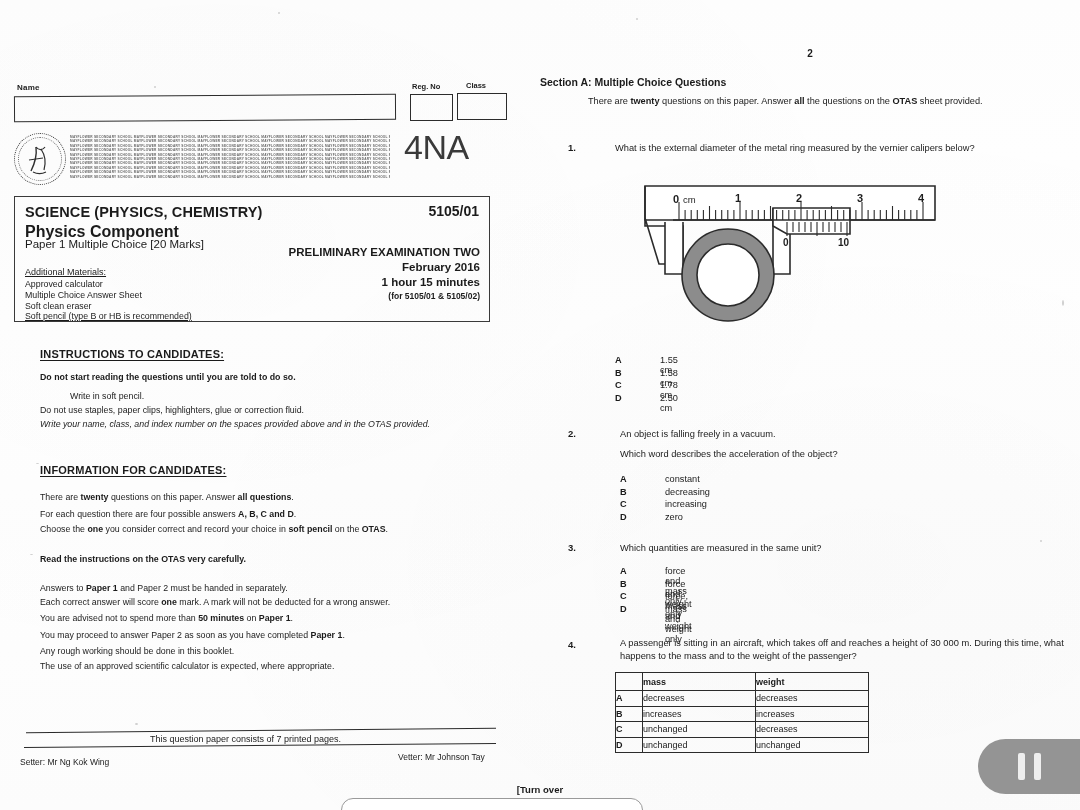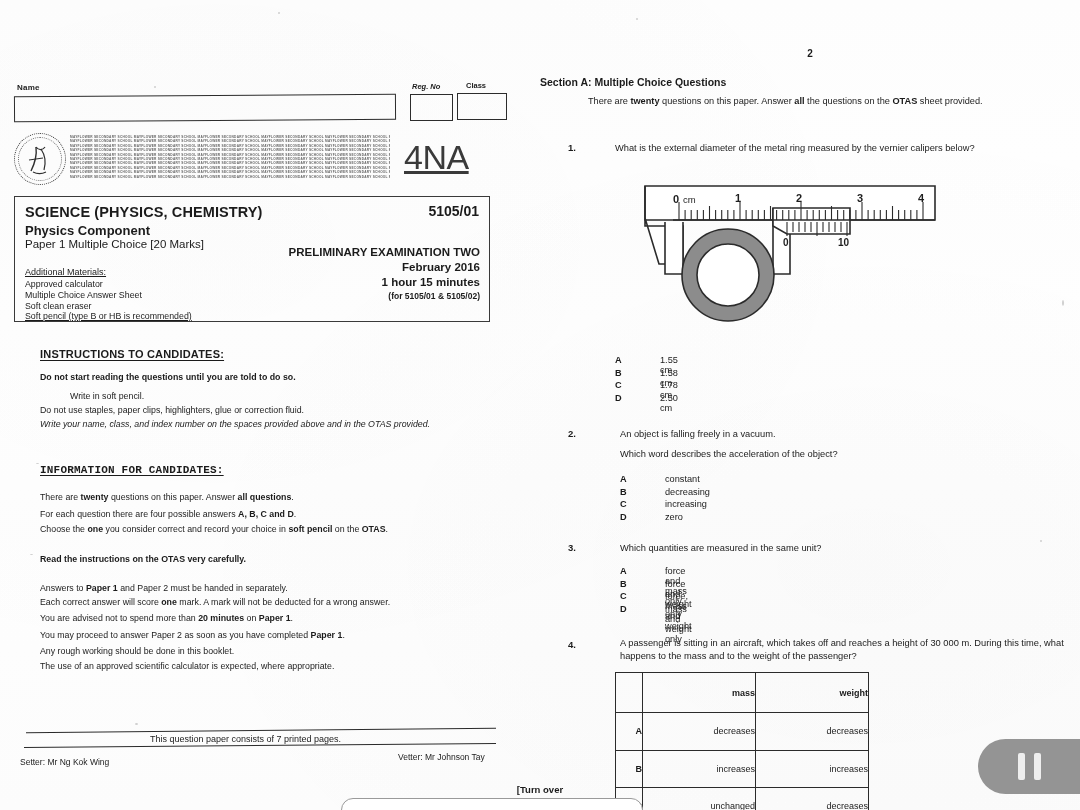--- a/index.html
+++ b/index.html
@@ -29,7 +29,7 @@
   .name-label{position:absolute;left:3px;top:-9px;font-size:8px;font-weight:600;letter-spacing:.2px;}
   .name-box{position:absolute;left:0;top:3px;width:380px;height:24px;border:1.2px solid #2c2c2c;
             transform:rotate(-0.35deg);}
-  .regno-label{position:absolute;left:398px;top:-10px;font-size:7.5px;font-weight:700;font-style:italic;}
+  .regno-label{position:absolute;left:398px;top:-10px;font-size:7.5px;font-weight:700;}
   .regno-box{position:absolute;left:396px;top:2px;width:41px;height:25px;border:1.3px solid #2c2c2c;}
   .class-label{position:absolute;left:452px;top:-11px;font-size:7.5px;font-weight:700;}
   .class-box{position:absolute;left:443px;top:1px;width:48px;height:25px;border:1.3px solid #2c2c2c;}

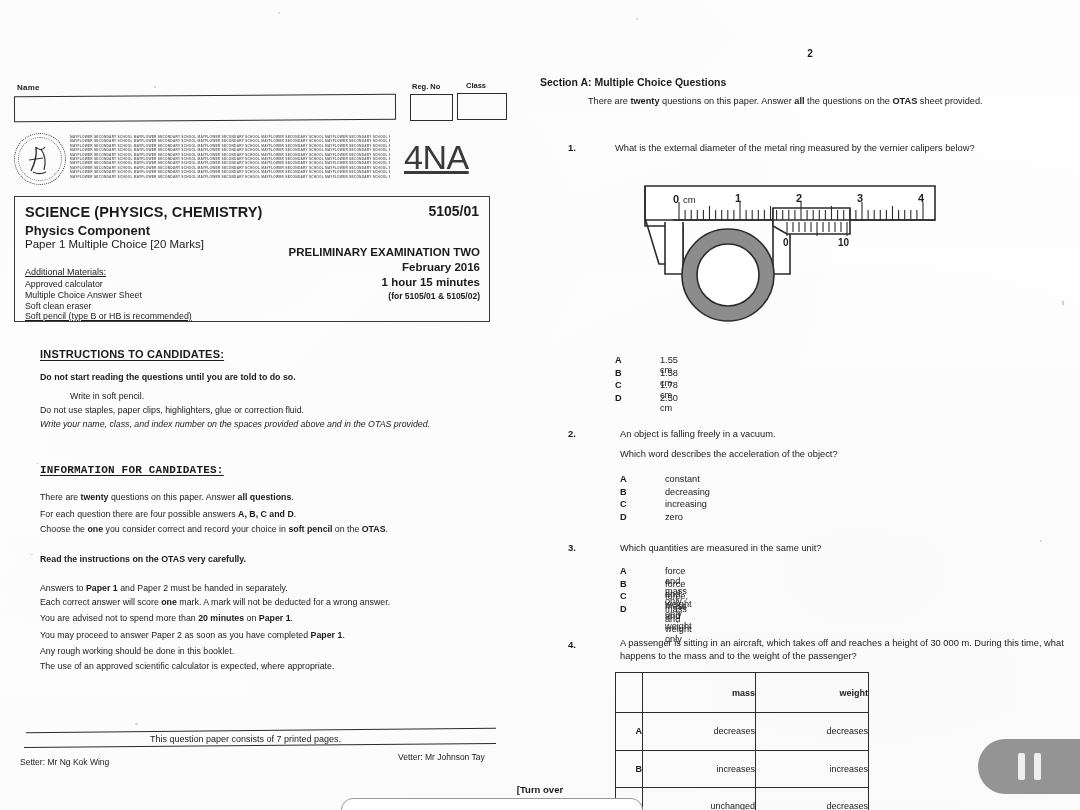--- a/index.html
+++ b/index.html
@@ -44,8 +44,8 @@
   .wm-band{position:absolute;left:70px;top:135px;width:320px;height:44px;overflow:hidden;}
   .wm-line{font-size:3.2px;letter-spacing:.25px;color:#3d3d3d;white-space:nowrap;
            line-height:4.4px;font-weight:700;opacity:.82;}
-  .level-code{position:absolute;left:404px;top:138px;font-size:34px;font-weight:400;
-              letter-spacing:-0.5px;color:#3a3a3a;font-family:"Liberation Sans",sans-serif;text-decoration:underline;}
+  .level-code{position:absolute;left:404px;top:128px;font-size:34px;font-weight:400;
+              letter-spacing:-0.5px;color:#3a3a3a;font-family:"Liberation Sans",sans-serif;}
 
   
   .hdr-box{position:absolute;left:14px;top:196px;width:474px;height:124px;border:1.2px solid #3a3a3a;}

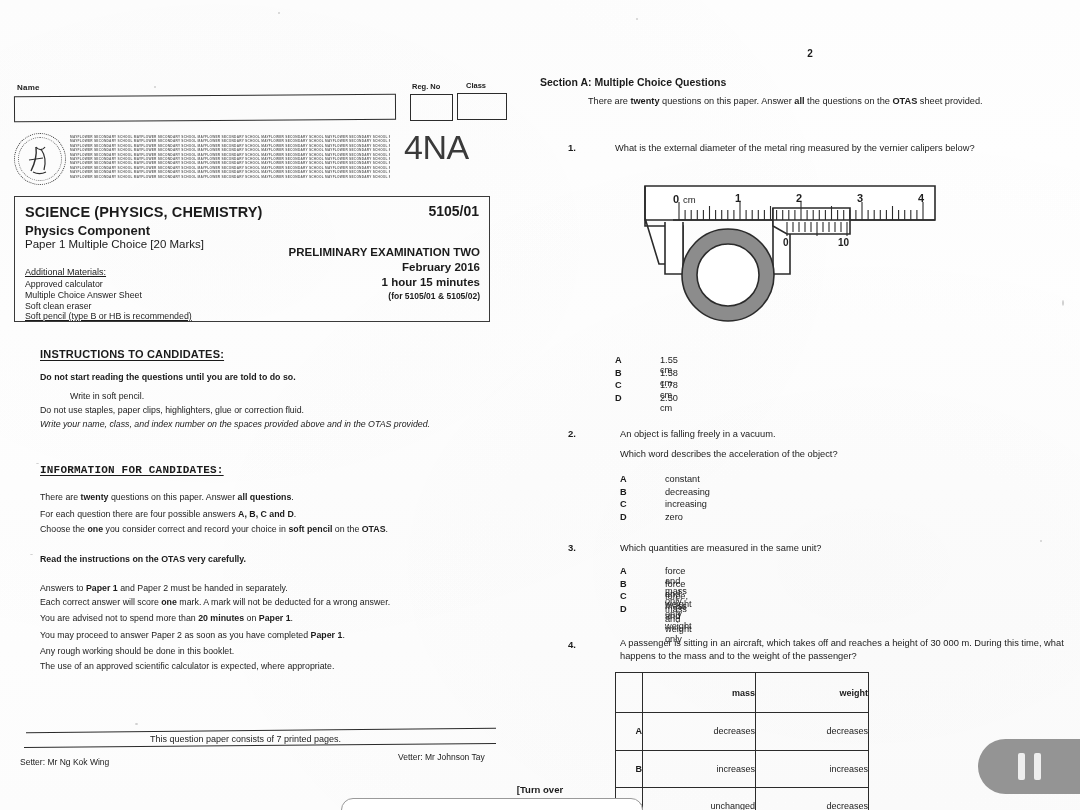--- a/index.html
+++ b/index.html
@@ -50,7 +50,7 @@
   
   .hdr-box{position:absolute;left:14px;top:196px;width:474px;height:124px;border:1.2px solid #3a3a3a;}
   .hdr-title{position:absolute;left:10px;top:7px;font-size:14.5px;font-weight:700;letter-spacing:.1px;}
-  .hdr-sub1{position:absolute;left:10px;top:26px;font-size:13px;font-weight:700;}
+  .hdr-sub1{position:absolute;left:10px;top:26px;font-size:16px;font-weight:700;}
   .hdr-sub2{position:absolute;left:10px;top:41px;font-size:11.5px;font-weight:400;}
   .hdr-code{position:absolute;right:10px;top:6px;font-size:14px;font-weight:700;}
   .hdr-exam{position:absolute;right:9px;top:49px;font-size:11.5px;font-weight:700;text-align:right;}

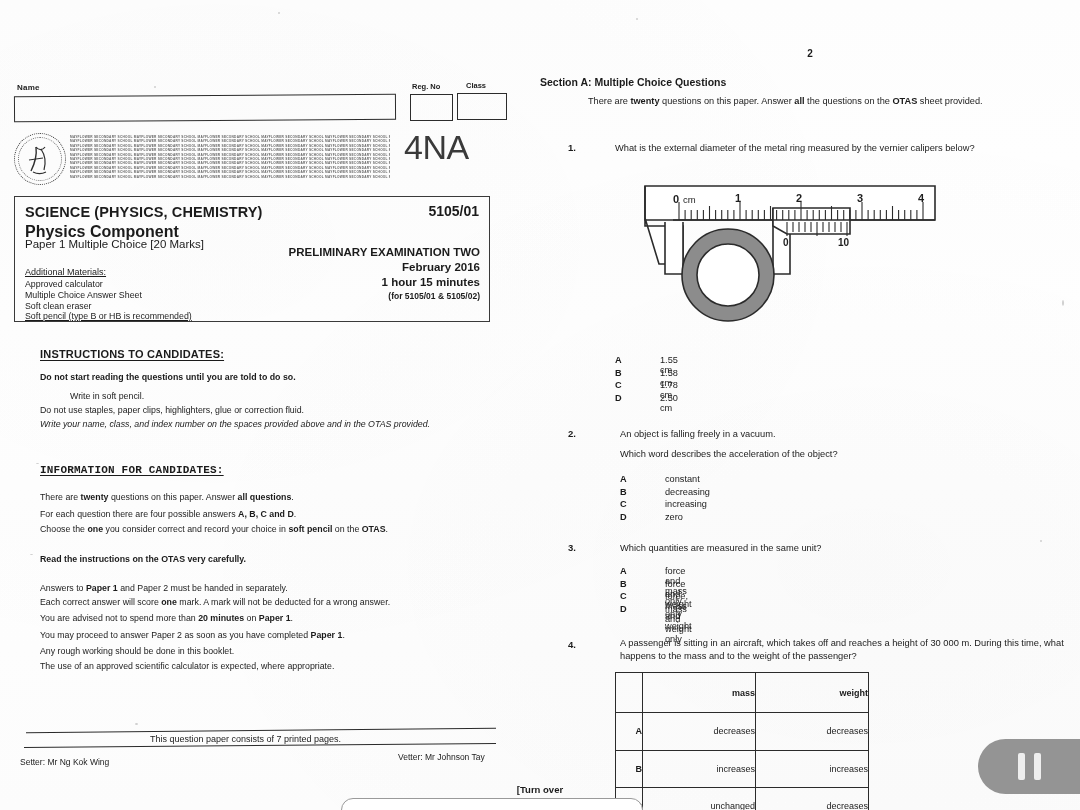--- a/index.html
+++ b/index.html
@@ -71,7 +71,7 @@
   .i1{top:372px;} .i2{top:391px;margin-left:30px;} .i3{top:405px;} .i4{top:419px;font-style:italic;}
 
   .h-info{position:absolute;left:40px;top:464px;font-size:11px;font-weight:700;
-          text-decoration:underline;text-underline-offset:2px;letter-spacing:.2px;font-family:Liberation Mono, monospace;}
+          text-decoration:underline;text-underline-offset:2px;letter-spacing:.2px;}
   .inf{position:absolute;left:40px;font-size:8.8px;}
   .f1{top:492px;} .f2{top:509px;} .f3{top:524px;}
   .f4{top:554px;font-weight:700;} .f5{top:583px;} .f6{top:597px;}

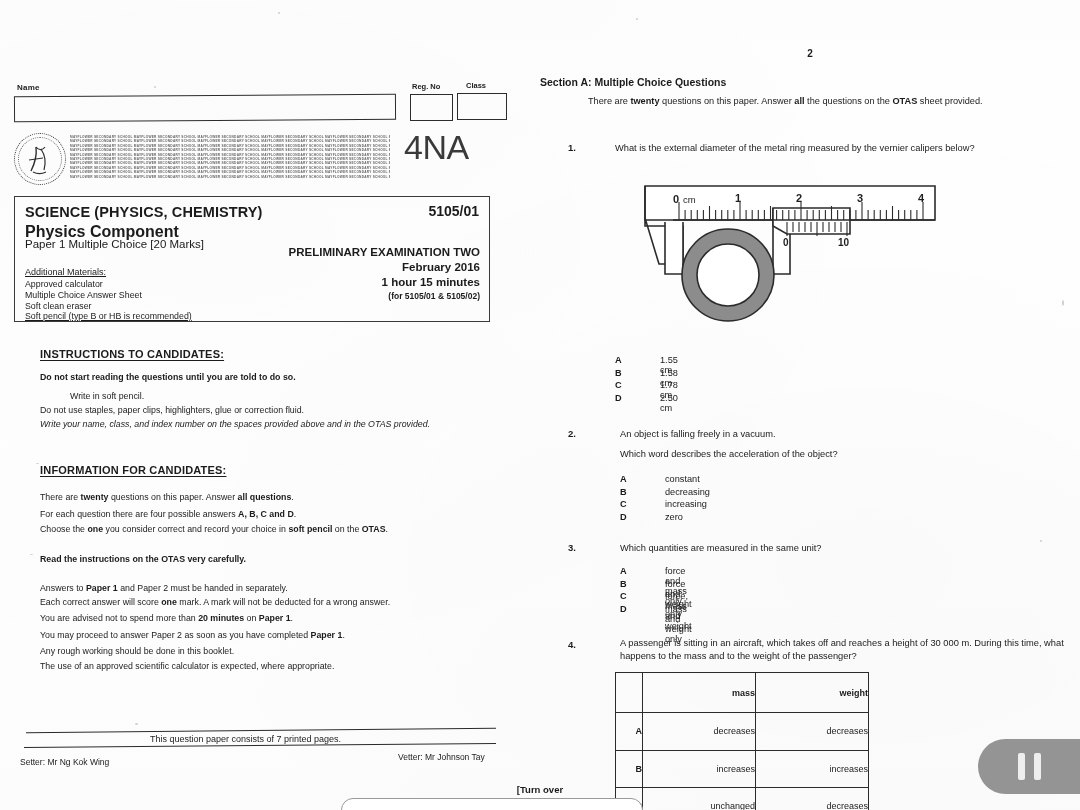--- a/index.html
+++ b/index.html
@@ -198,7 +198,7 @@
   <div class="inf f4">Read the instructions on the <b>OTAS</b> very carefully.</div>
   <div class="inf f5">Answers to <b>Paper 1</b> and Paper 2 must be handed in separately.</div>
   <div class="inf f6">Each correct answer will score <b>one</b> mark.  A mark will not be deducted for a wrong answer.</div>
-  <div class="inf f7">You are advised not to spend more than <b>20 minutes</b> on <b>Paper 1</b>.</div>
+  <div class="inf f7">You are advised not to spend more than <b>50 minutes</b> on <b>Paper 1</b>.</div>
   <div class="inf f8">You may proceed to answer Paper 2 as soon as you have completed <b>Paper 1</b>.</div>
   <div class="inf f9">Any rough working should be done in this booklet.</div>
   <div class="inf f10">The use of an approved scientific calculator is expected, where appropriate.</div>

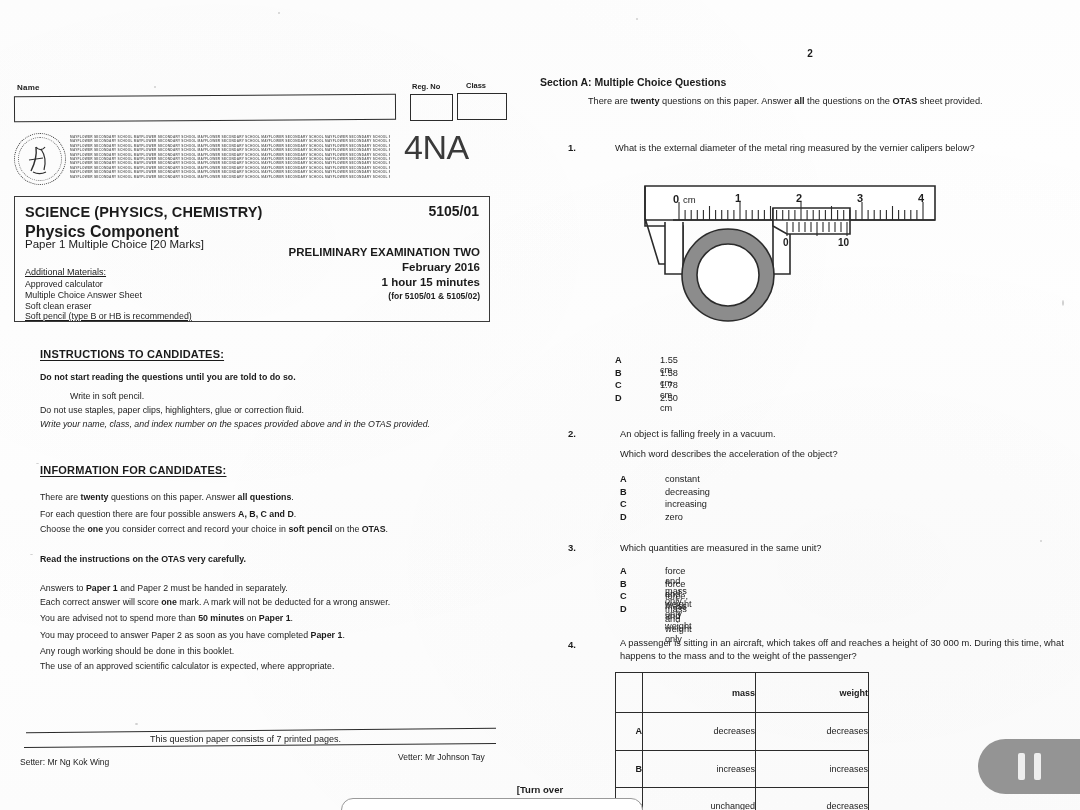--- a/index.html
+++ b/index.html
@@ -105,7 +105,7 @@
 
   
   .q4table{position:absolute;left:75px;top:672px;border-collapse:collapse;font-size:9px;}
-  .q4table td,.q4table th{border:1.1px solid #2b2b2b;padding:12px 0;text-align:right;}
+  .q4table td,.q4table th{border:1.1px solid #2b2b2b;padding:1px 0;text-align:left;}
   .q4table th{font-weight:700;height:15px;}
   .q4table td.lt{font-weight:700;width:26px;}
   .q4table td.v{width:112px;height:12.5px;}

